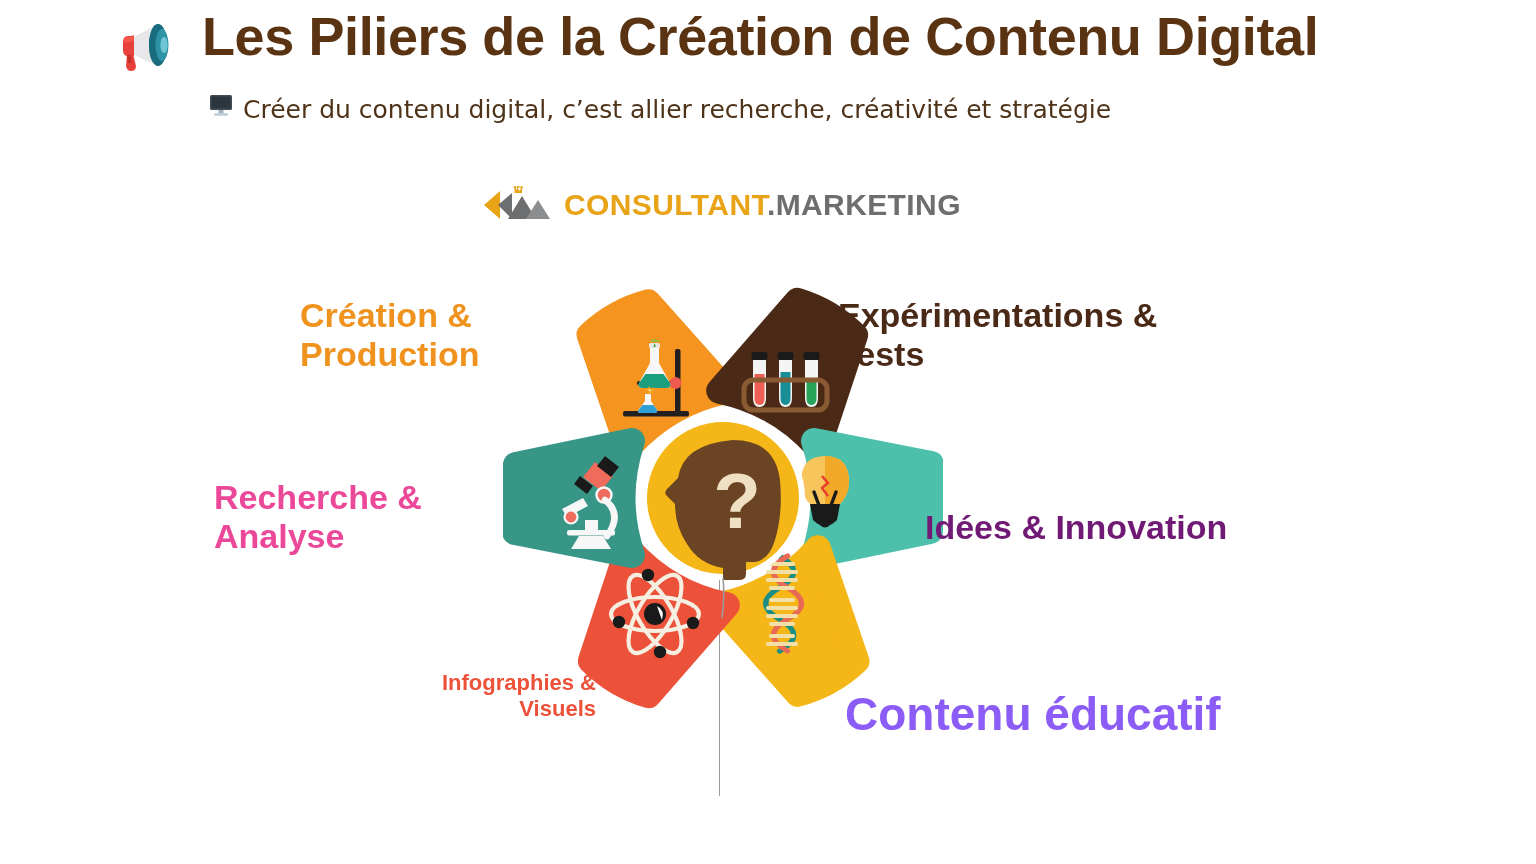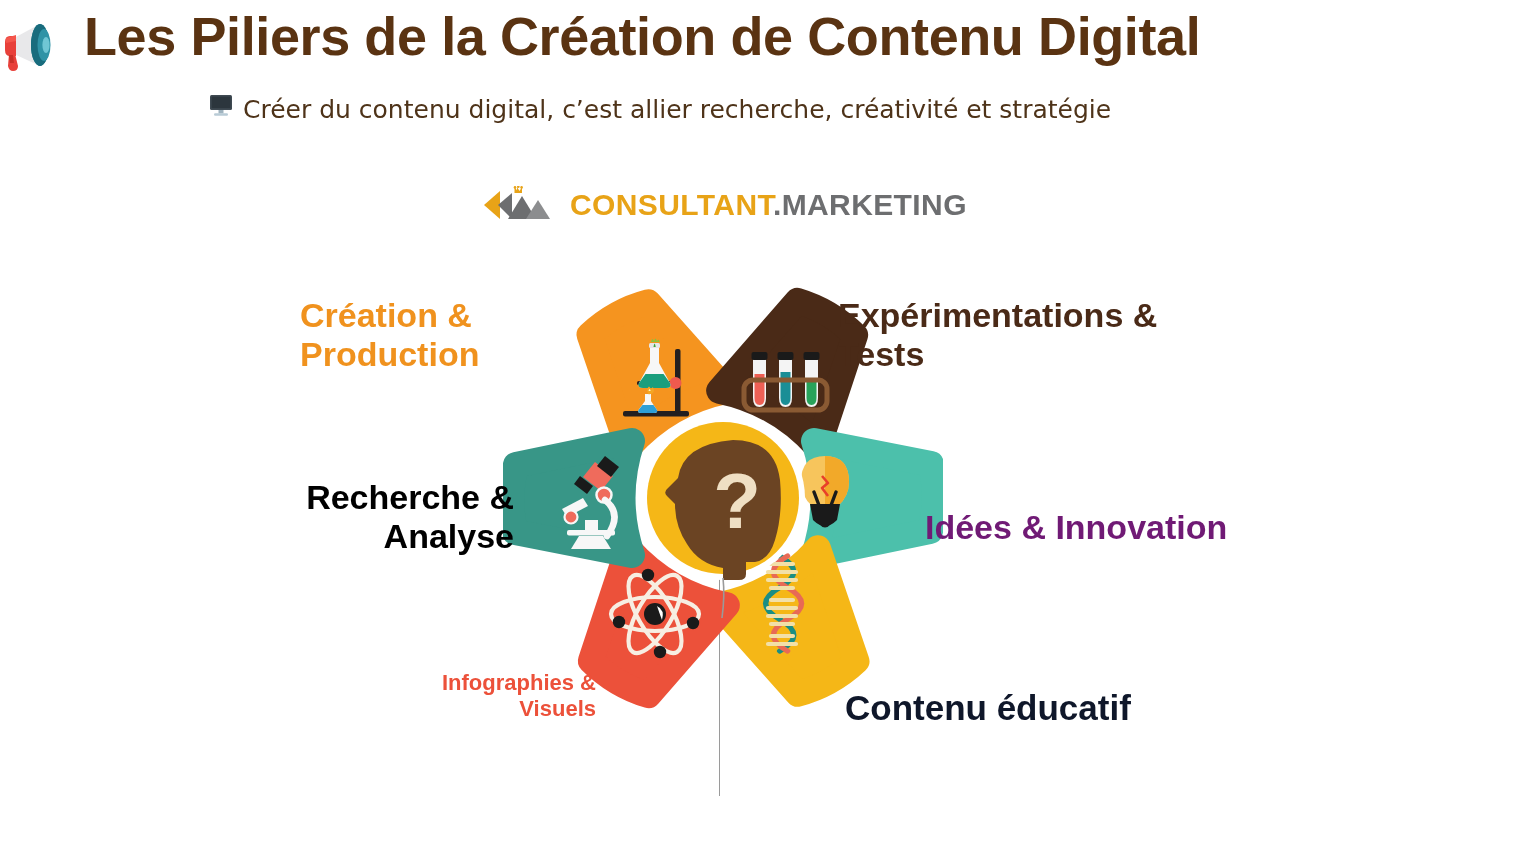--- a/index.html
+++ b/index.html
@@ -13,7 +13,7 @@
   .header{position:absolute;left:0;top:0;width:1536px;}
   .title-row{
     display:flex;align-items:flex-start;justify-content:flex-start;
-    padding-top:8px;
+    padding-left:118px;padding-top:8px;
   }
   .megaphone{
     width:78px;height:62px;flex:0 0 auto;position:relative;margin-top:6px;

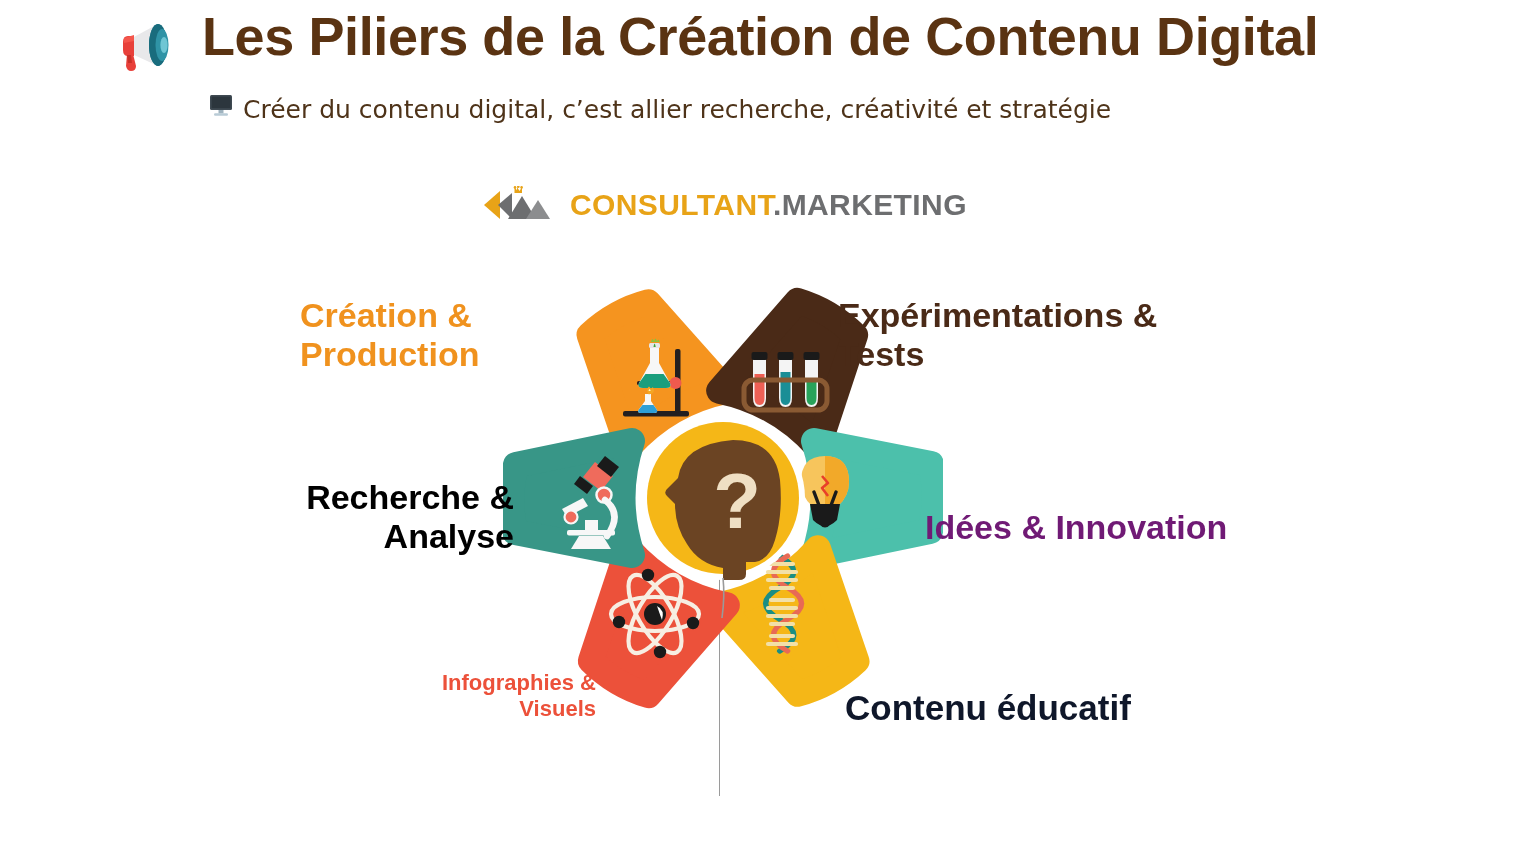--- a/index.html
+++ b/index.html
@@ -37,7 +37,7 @@
 
   
   .logo{
-    position:absolute;left:478px;top:186px;display:flex;align-items:center;gap:6px;
+    position:absolute;left:478px;top:186px;display:flex;align-items:center;
   }
   .logo-mark{width:78px;height:38px;margin-right:8px;flex:0 0 auto;}
   .logo-text{

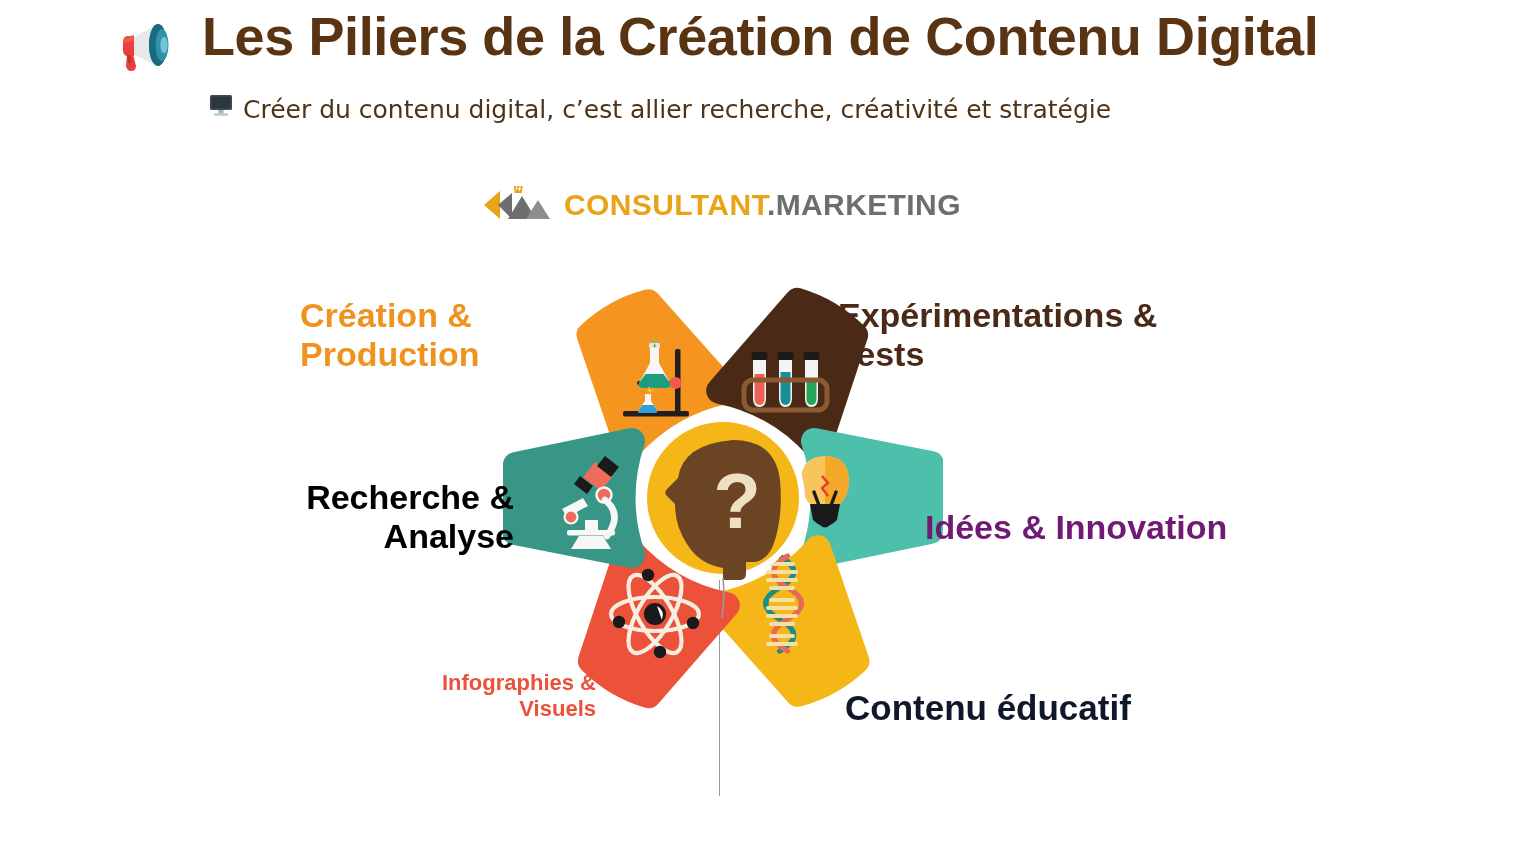--- a/index.html
+++ b/index.html
@@ -68,8 +68,8 @@
     font-size:34px;color:#4a2a17;
   }
   .lbl-recherche{
-    left:214px;top:220px;width:300px;text-align:right;
-    font-size:34px;color:#000000;
+    left:214px;top:220px;width:300px;
+    font-size:34px;color:#ec4899;
   }
   .lbl-idees{
     left:925px;top:250px;width:430px;text-align:left;

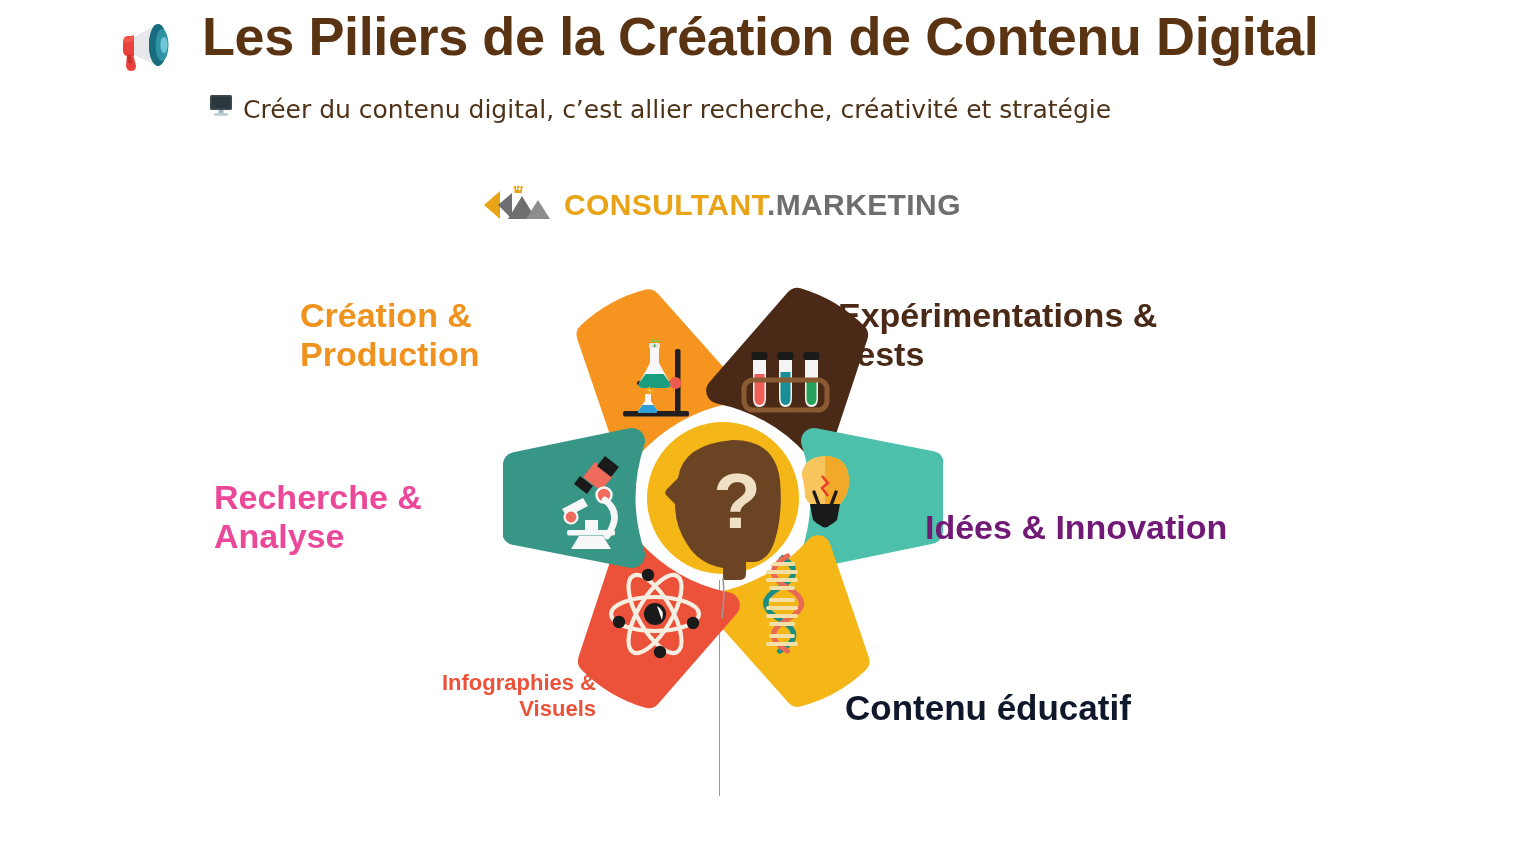--- a/index.html
+++ b/index.html
@@ -81,7 +81,7 @@
   }
   .lbl-contenu{
     left:845px;top:430px;width:430px;text-align:left;
-    font-size:35px;color:#0f172a;
+    font-size:46px;color:#8b5cf6;
   }
   .lbl-strategie{
     left:400px;top:538px;width:640px;text-align:center;

